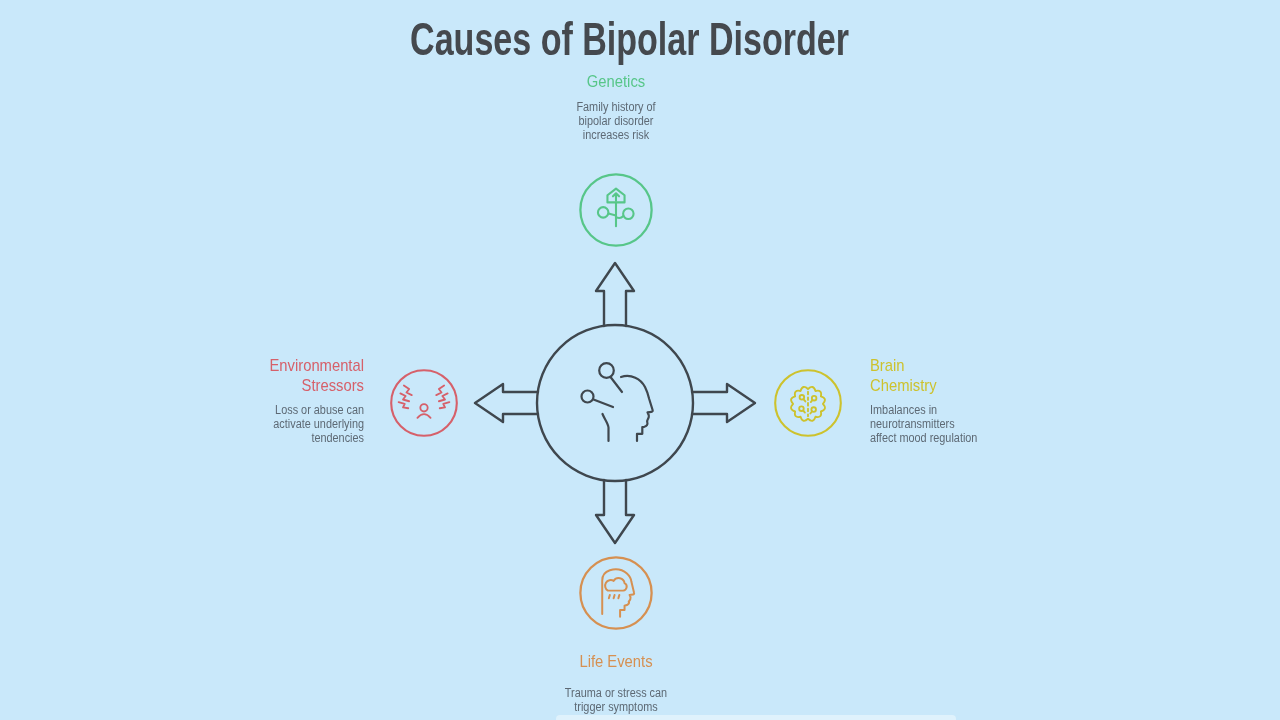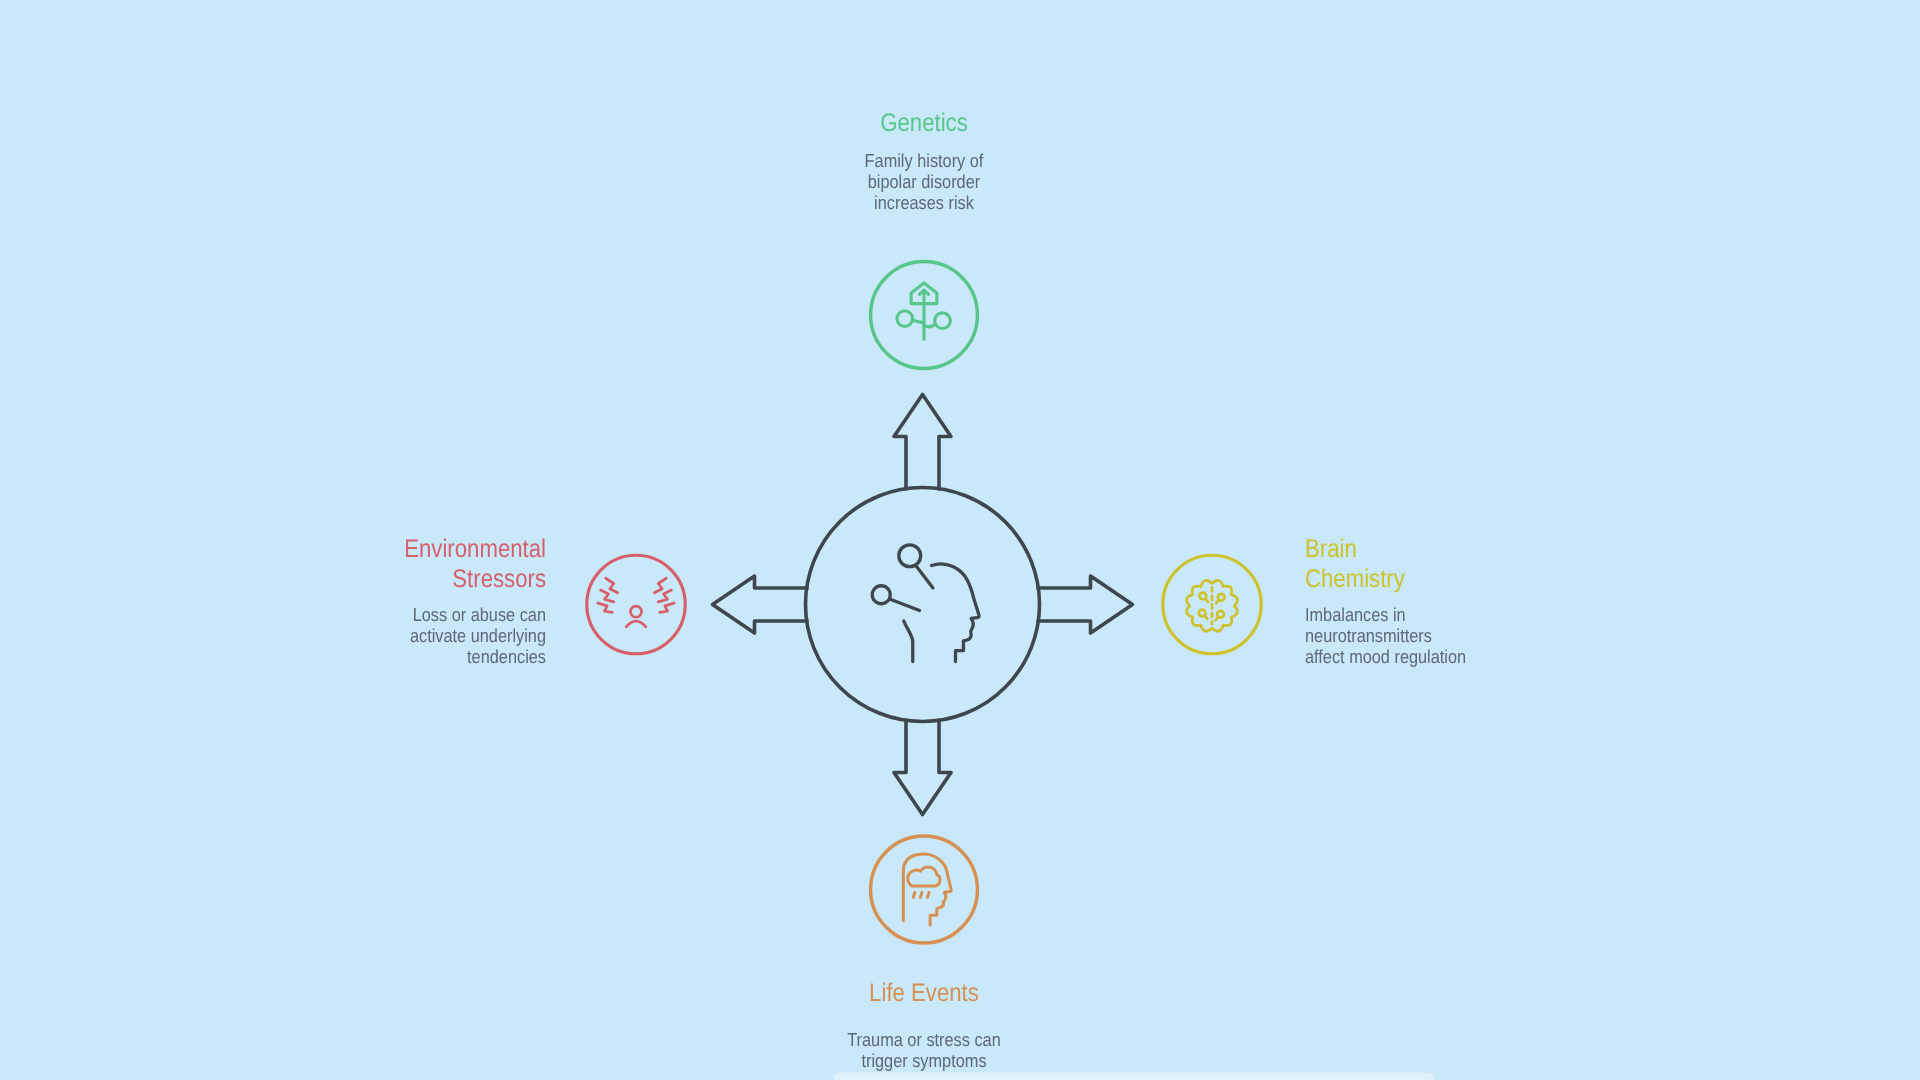--- a/index.html
+++ b/index.html
@@ -47,6 +47,9 @@
 
 <div class="stage">
 
+  <div class="title-wrap">
+    <span class="title">Causes of Bipolar Disorder</span>
+  </div>
 
   <div class="hub">
     <svg width="300" height="300" viewBox="0 0 300 300">

